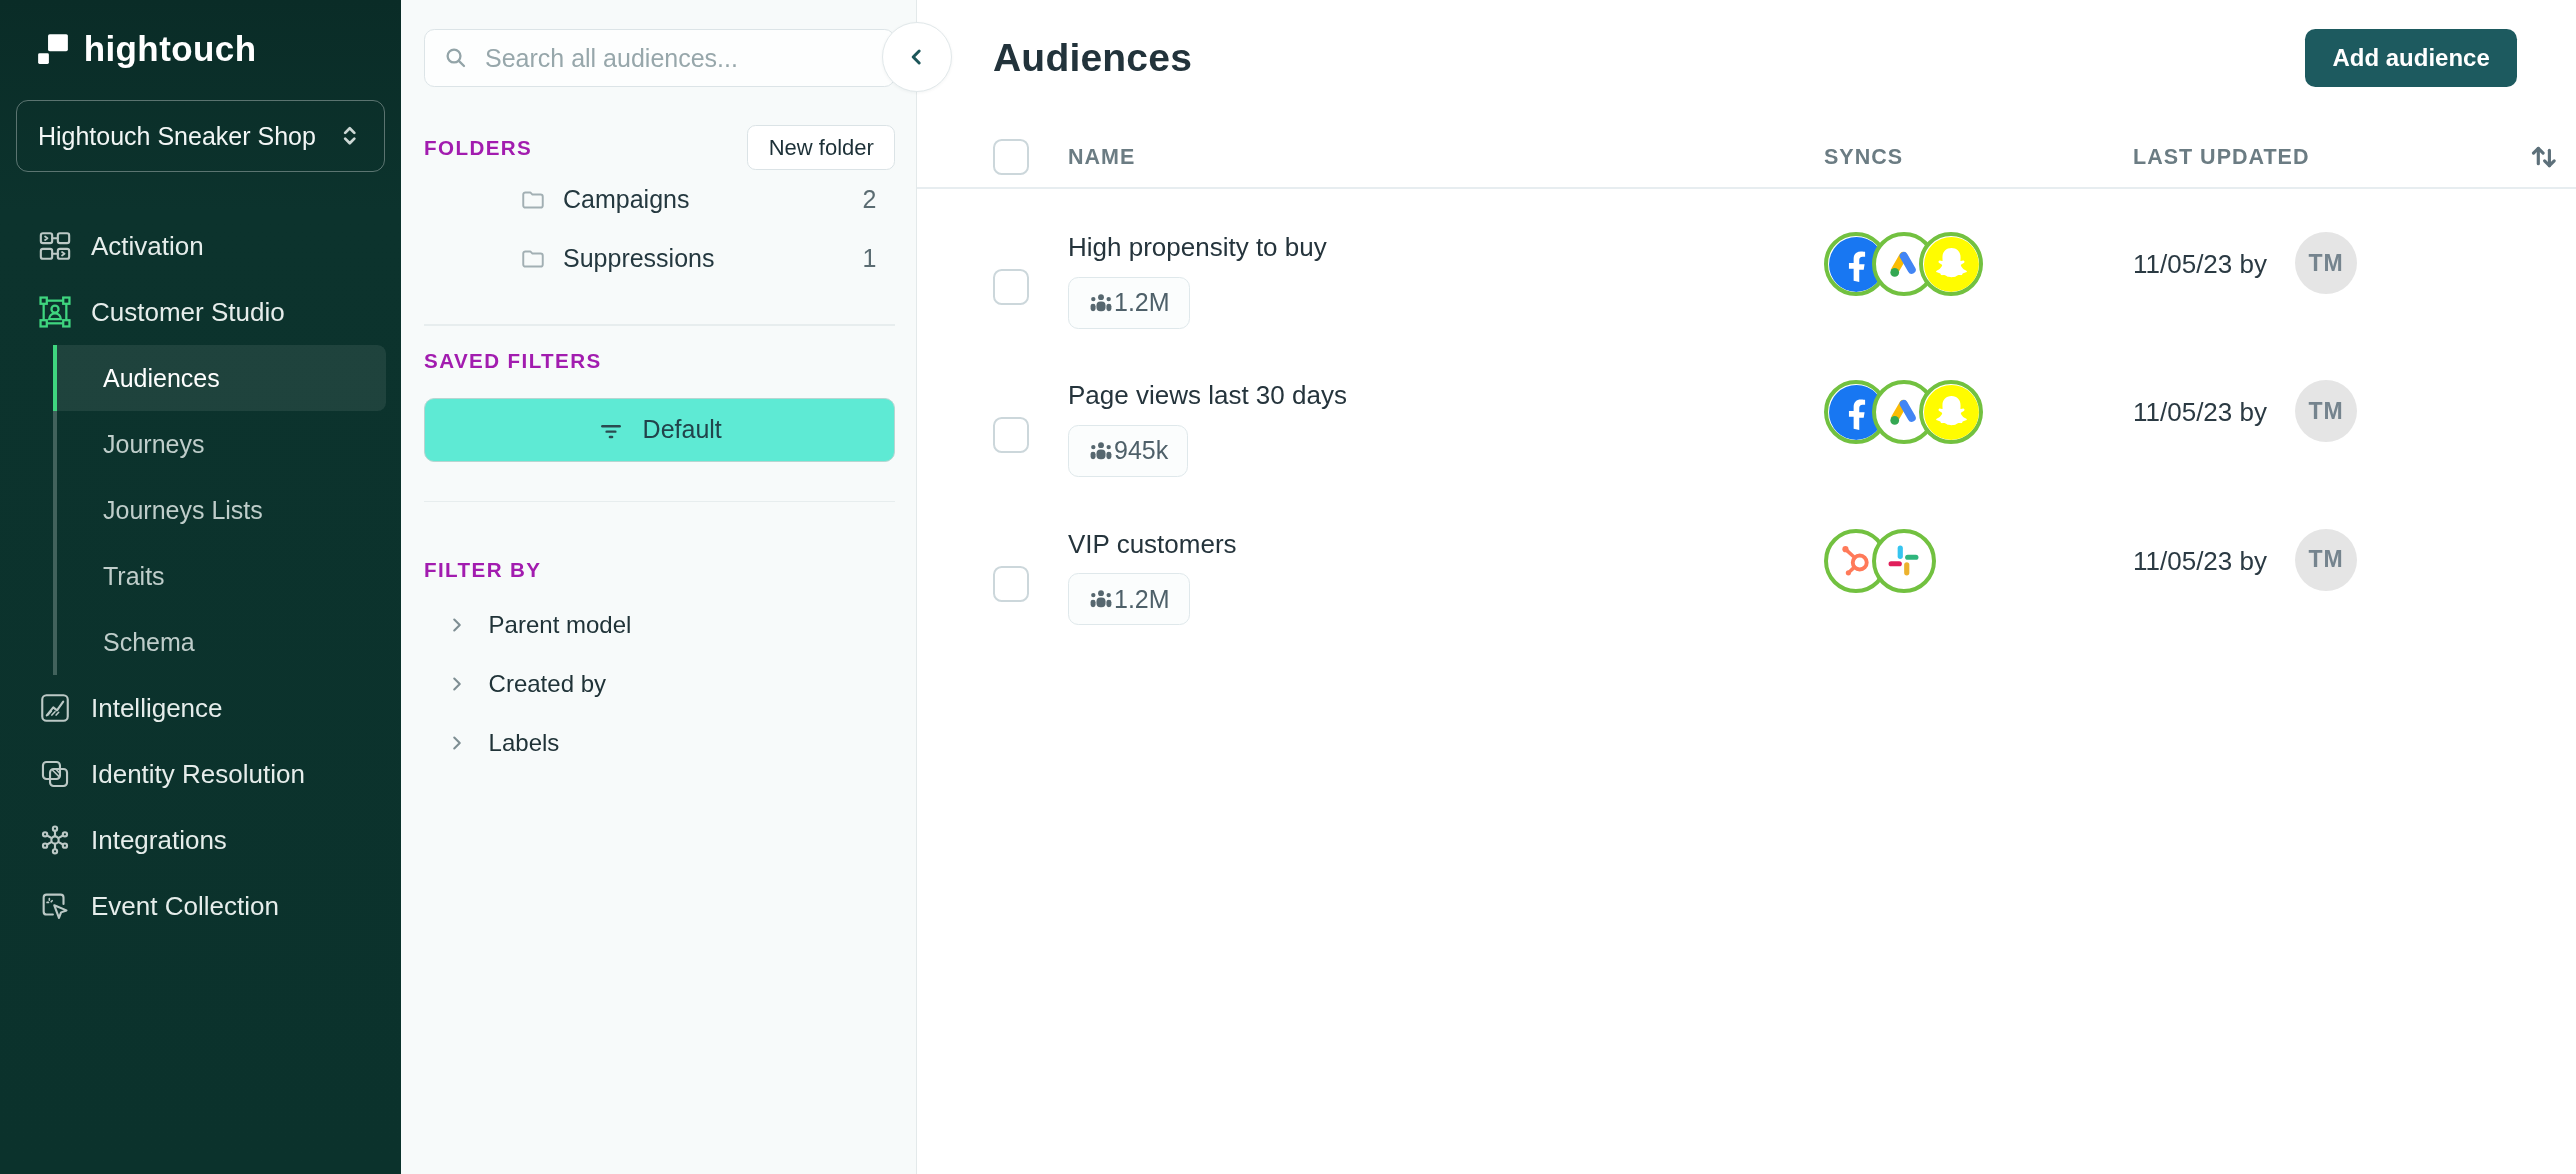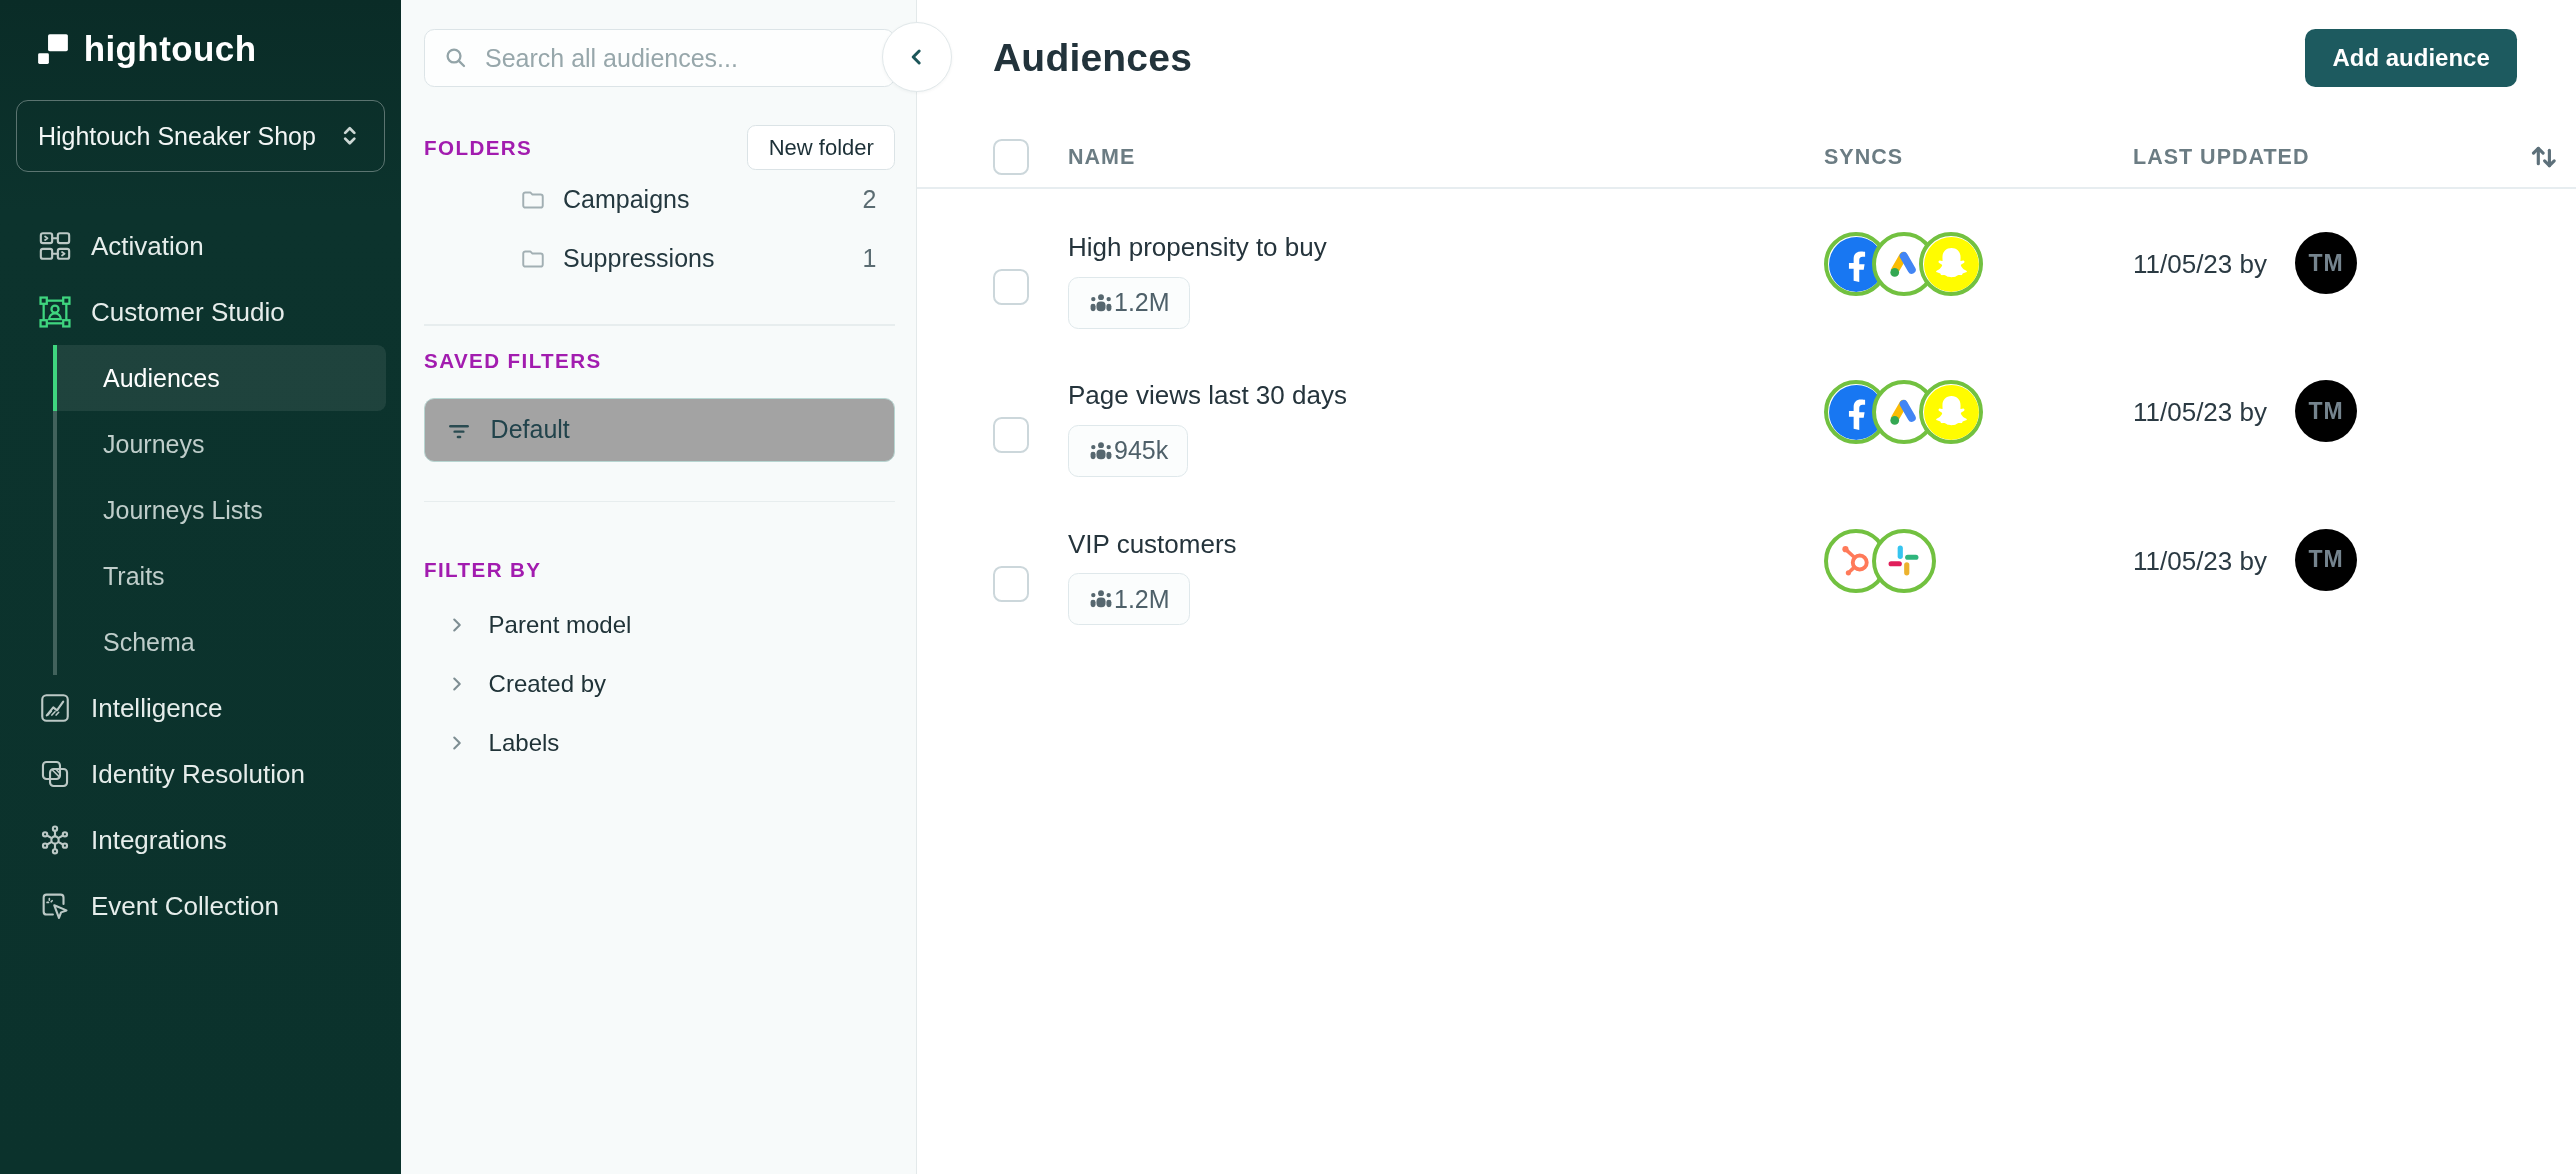--- a/index.html
+++ b/index.html
@@ -61,7 +61,7 @@
   .sync + .sync { margin-left:-16.3px; }
   .date-cell { display:flex; align-items:flex-start; gap:28px; }
   .date-text { font-size:26px; color:#2b3a43; line-height:64px; }
-  .avatar { width:62px; height:62px; border-radius:50%; background:#000000; color:#75848e; font-size:23px; font-weight:600; letter-spacing:0.9px; display:flex; align-items:center; justify-content:center; }
+  .avatar { width:62px; height:62px; border-radius:50%; background:#e5e5e5; color:#75848e; font-size:23px; font-weight:600; letter-spacing:0.9px; display:flex; align-items:center; justify-content:center; }
 </style>
 </head>
 <body>

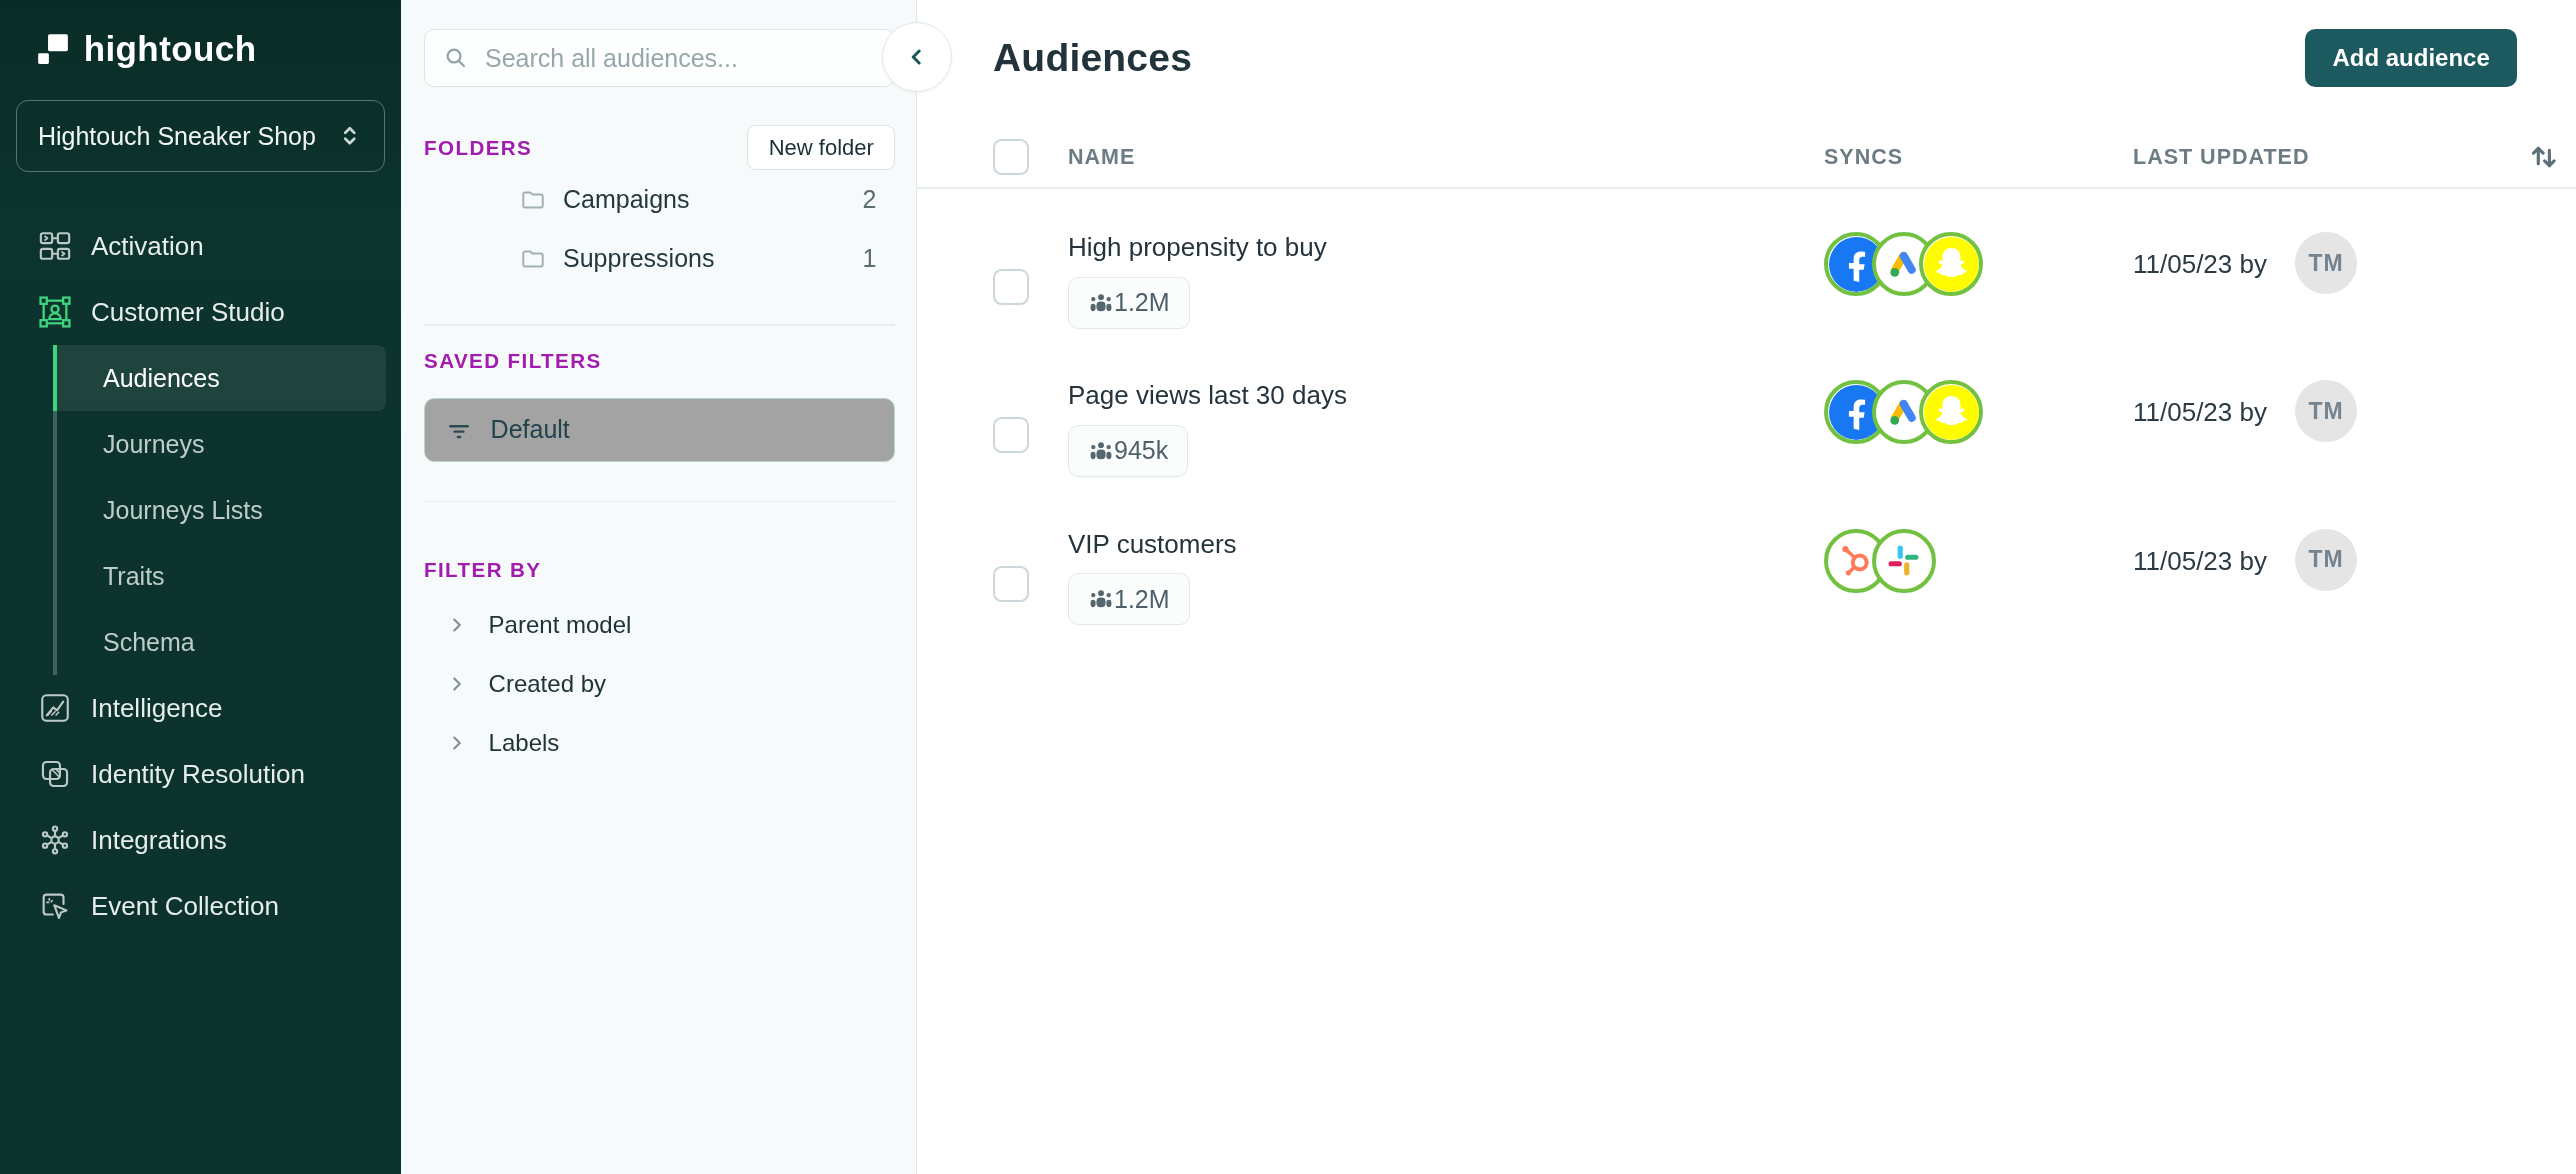--- a/index.html
+++ b/index.html
@@ -37,7 +37,7 @@
   .folder-child .count { margin-left:auto; color:#5b6c72; }
   .divider { height:1.7px; background:#e7edee; margin-top:36px; }
   .divider2 { height:1.7px; background:#e7edee; margin-top:39px; }
-  .chip { margin-top:24px; height:64px; border-radius:10.3px; background:#a3a3a3; border:1.7px solid #b7d5d1; display:flex; align-items:center; gap:19px; padding:0 20.6px; font-size:25px; color:#21434b; cursor:pointer; }
+  .chip { margin-top:24px; height:64px; border-radius:10.3px; background:#5eead4; border:1.7px solid #b7d5d1; display:flex; align-items:center; gap:19px; padding:0 20.6px; font-size:25px; color:#21434b; cursor:pointer;justify-content:center; }
   .filterby-list { margin-top:12px; }
   .filterby-row { height:59px; display:flex; align-items:center; gap:20.6px; padding-left:22px; font-size:24px; color:#203338; cursor:pointer; }
 

